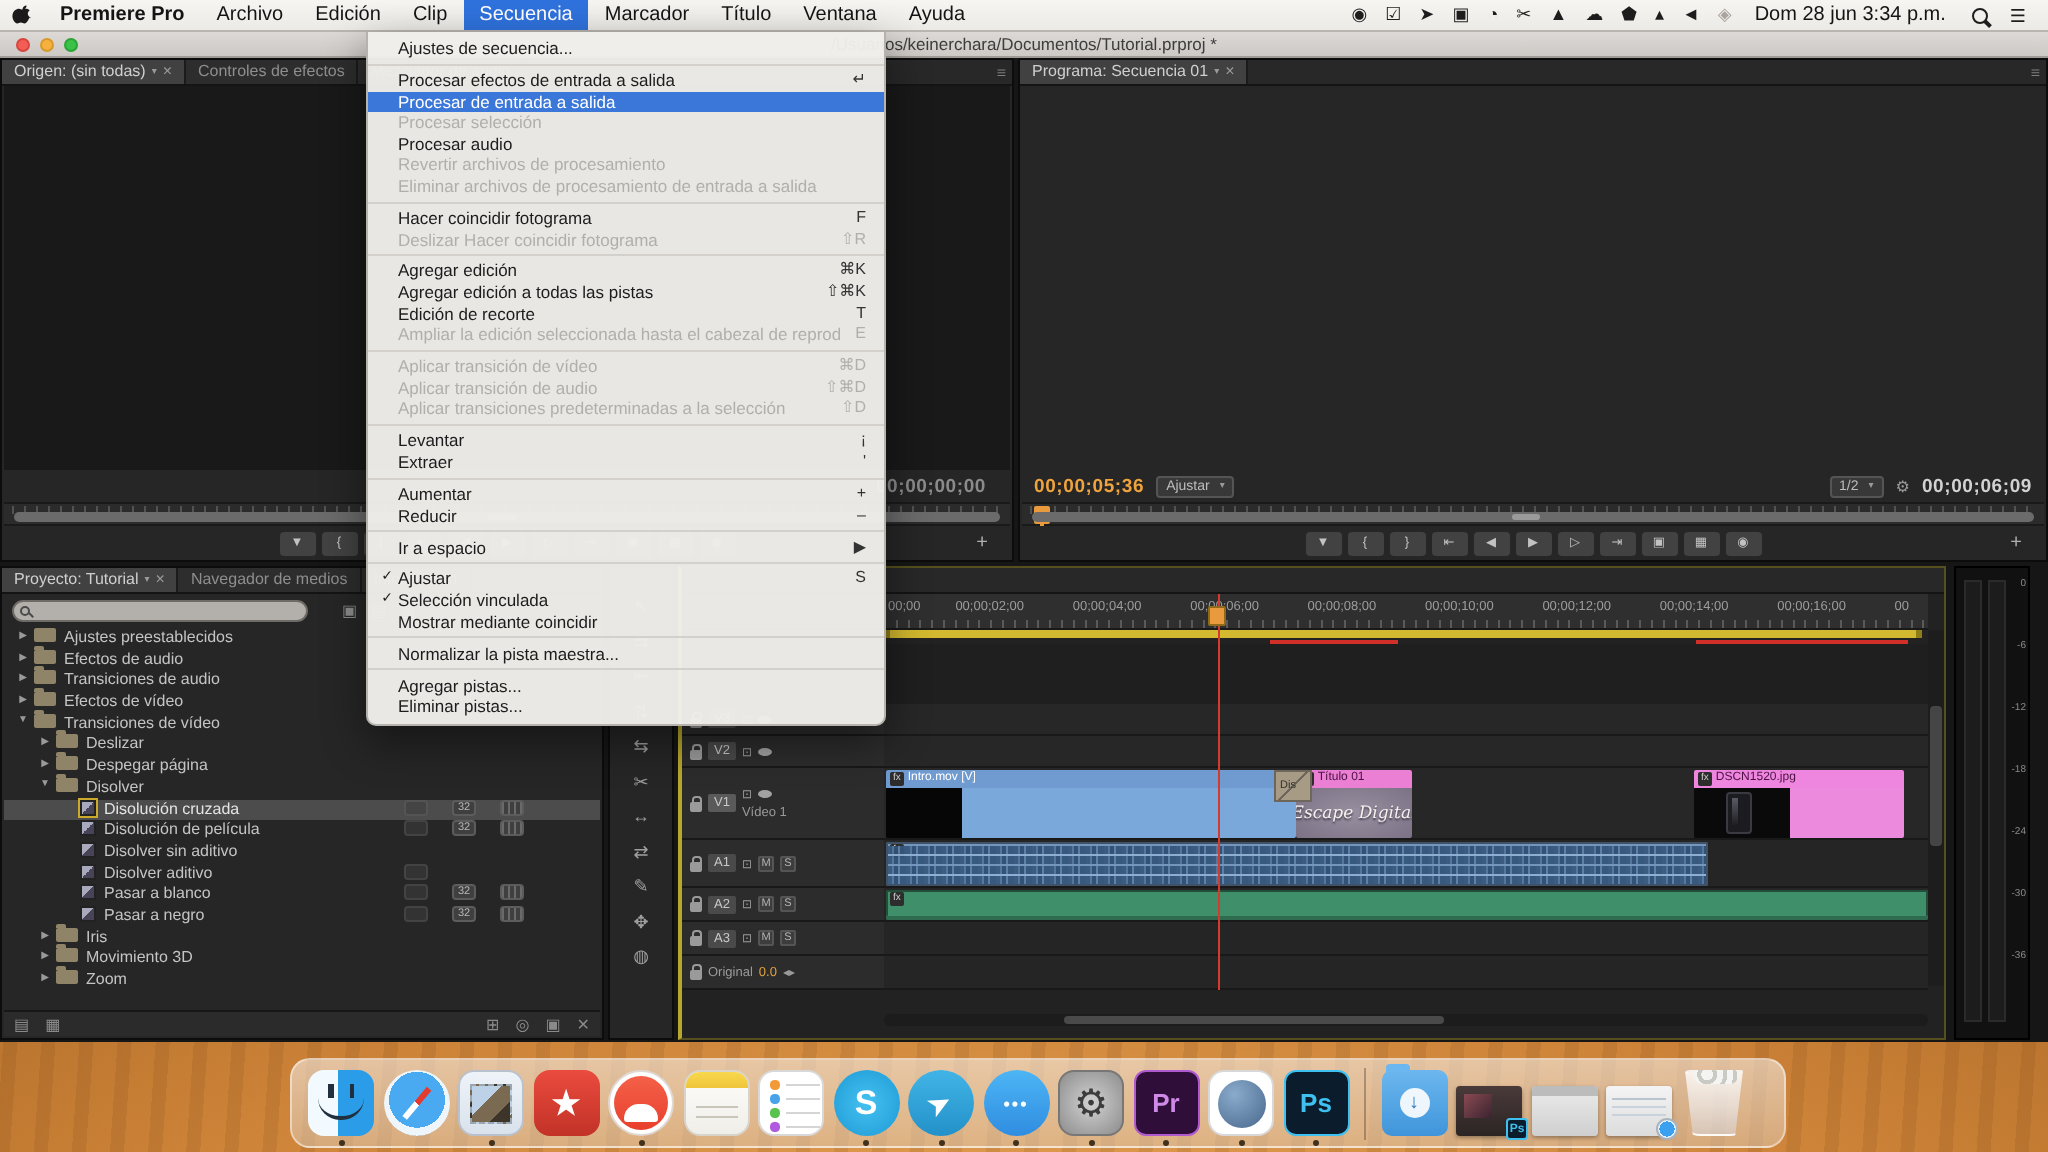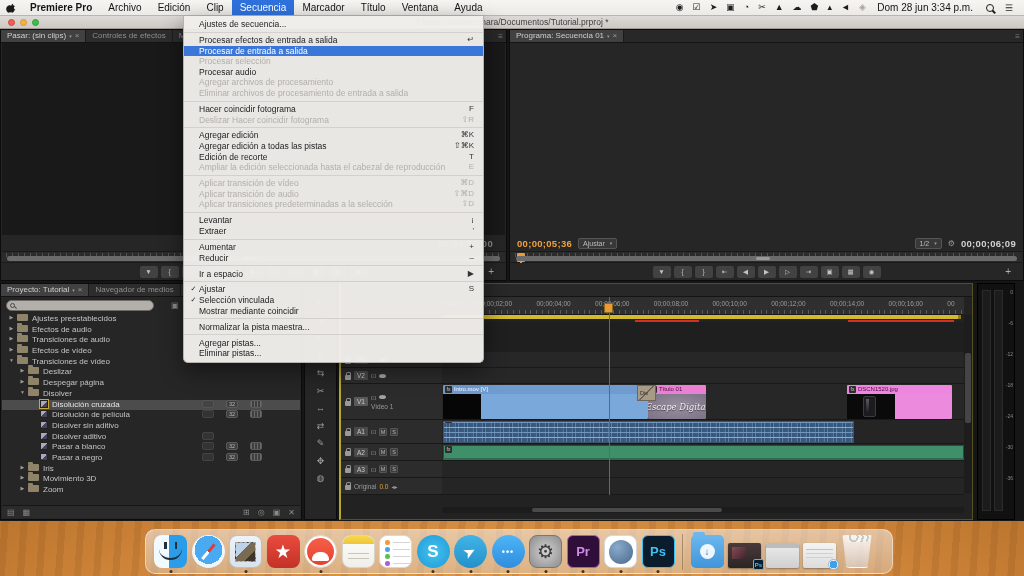--- a/index.html
+++ b/index.html
@@ -200,7 +200,7 @@
   .meter-tick { position:absolute; right:1px; font-size:5px; color:#8a8a8a; }
 
   
-  #menu { position:absolute; left:183px; top:16px; width:301px; background:rgba(240,238,235,.97);
+  #menu { position:absolute; left:183px; top:16px; width:260px; background:rgba(240,238,235,.97);
     border:1px solid #b6b2ad; border-top:none; border-radius:0 0 5px 5px;
     box-shadow:0 8px 22px rgba(0,0,0,.45); z-index:100; padding:3px 0; }
   .menu-item { display:flex; align-items:center; line-height:10.6px; font-size:8.5px; color:#1c1c1c;

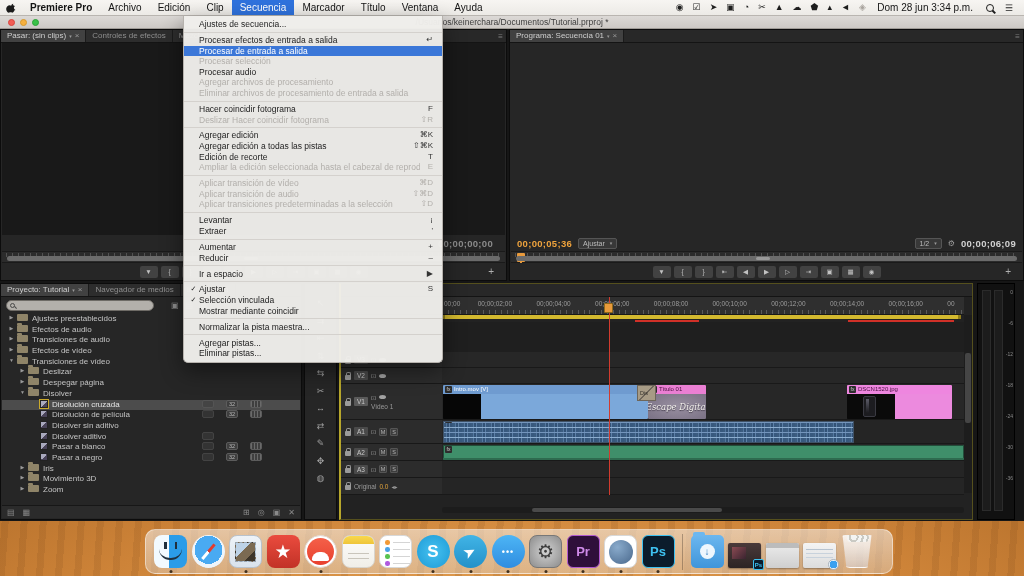--- a/index.html
+++ b/index.html
@@ -341,7 +341,7 @@
       <div class="tabbar">
         <span style="display:flex;">
             <span class="ptab active">
-              <span class="ptab-label">Pasar: (sin clips)</span>
+              <span class="ptab-label">Origen: (sin todas)</span>
               <span class="ptab-caret">▾</span>
               <span class="ptab-x">×</span>
             </span>

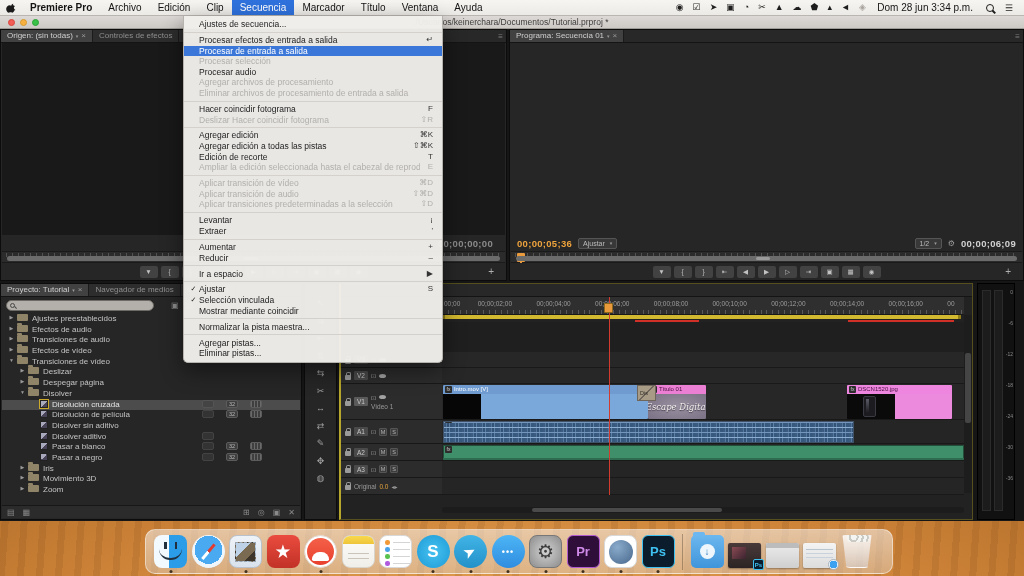--- a/index.html
+++ b/index.html
@@ -757,7 +757,7 @@
       </div>
       <div class="menu-item disabled">
         <span class="mi-check"></span>
-        <span class="mi-label">Agregar archivos de procesamiento</span>
+        <span class="mi-label">Revertir archivos de procesamiento</span>
         <span class="mi-sc"></span>
       </div>
       <div class="menu-item disabled">

